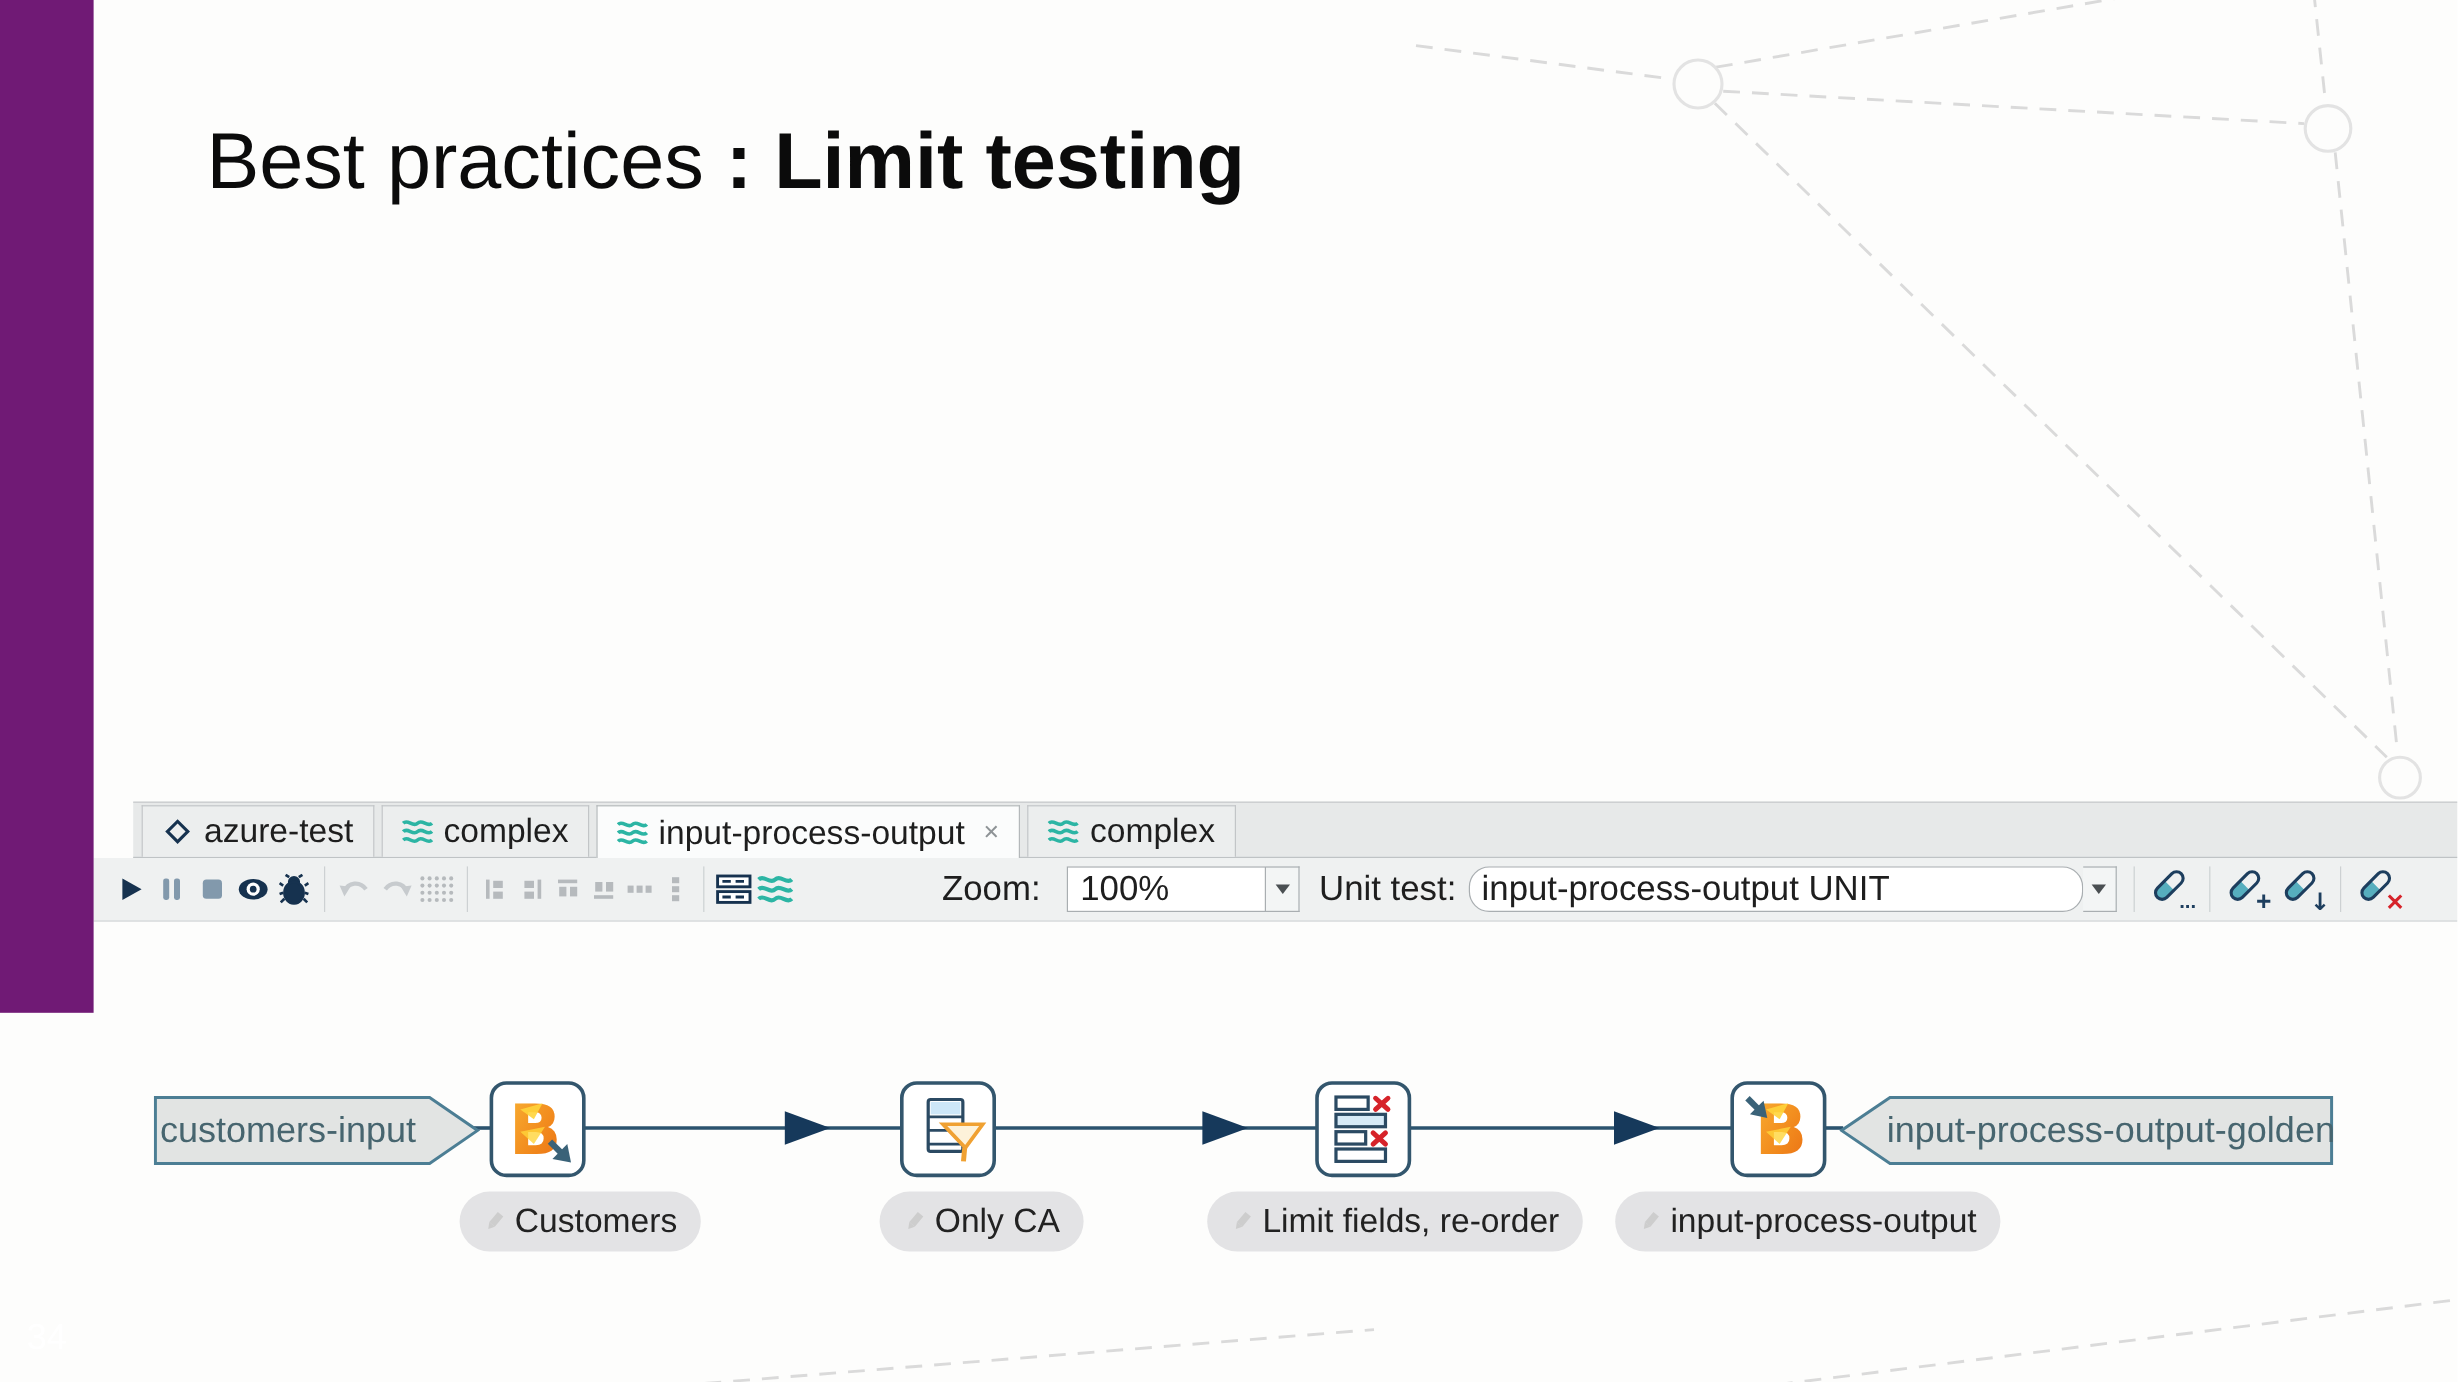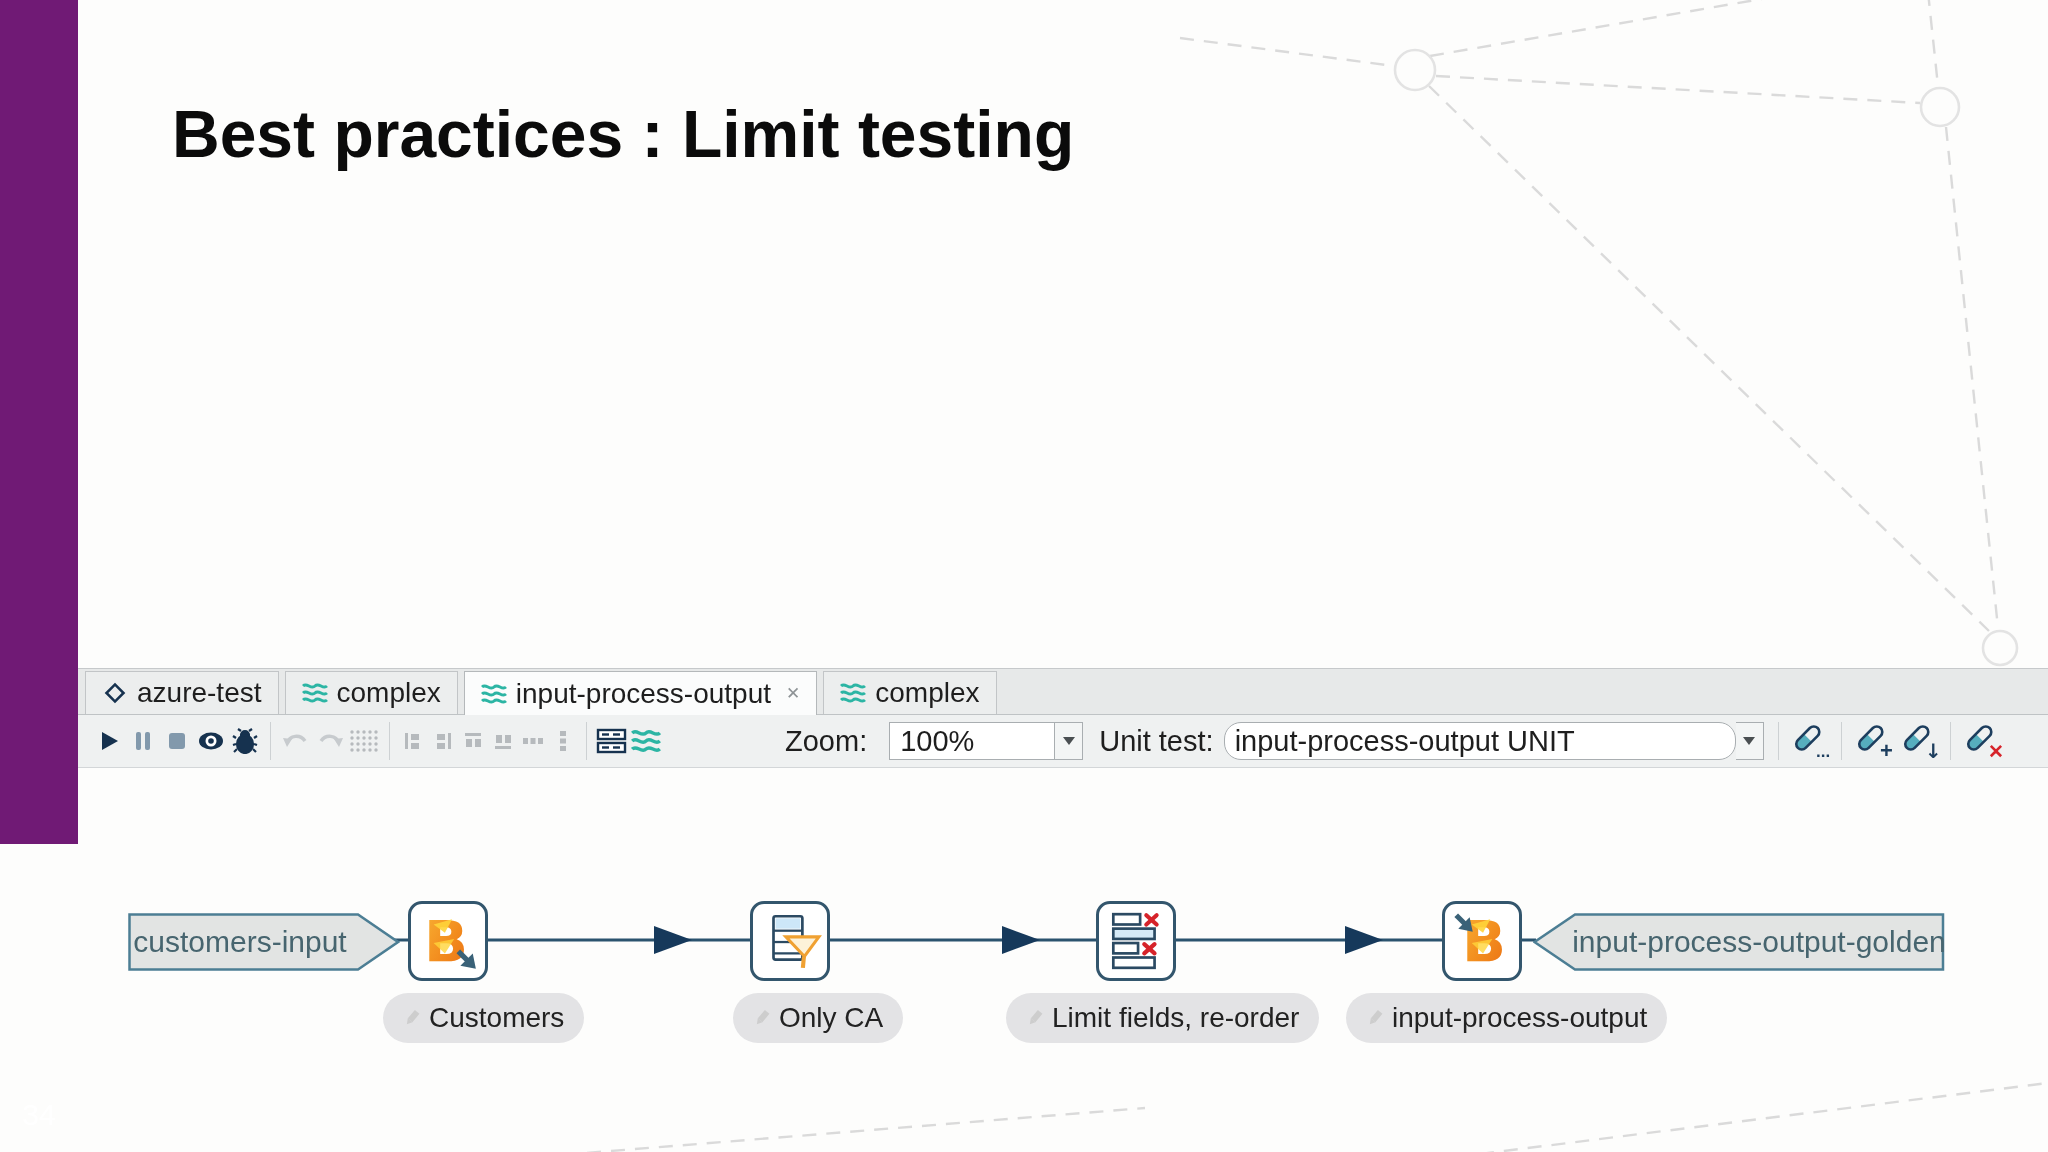--- a/index.html
+++ b/index.html
@@ -13,7 +13,7 @@
            font-size:30px;color:#ffffff;}
   
   .title{position:absolute;left:172px;top:96px;font-size:66px;letter-spacing:0;z-index:2;color:#0b0b0b;}
-  .title .t-reg{font-weight:700;}
+  .title .t-reg{font-weight:400;}
   .title .t-bold{font-weight:700;}
   .body-text{position:absolute;left:172px;top:258px;width:1790px;font-size:44px;line-height:70px;
              white-space:pre-wrap;z-index:2;color:#151515;}

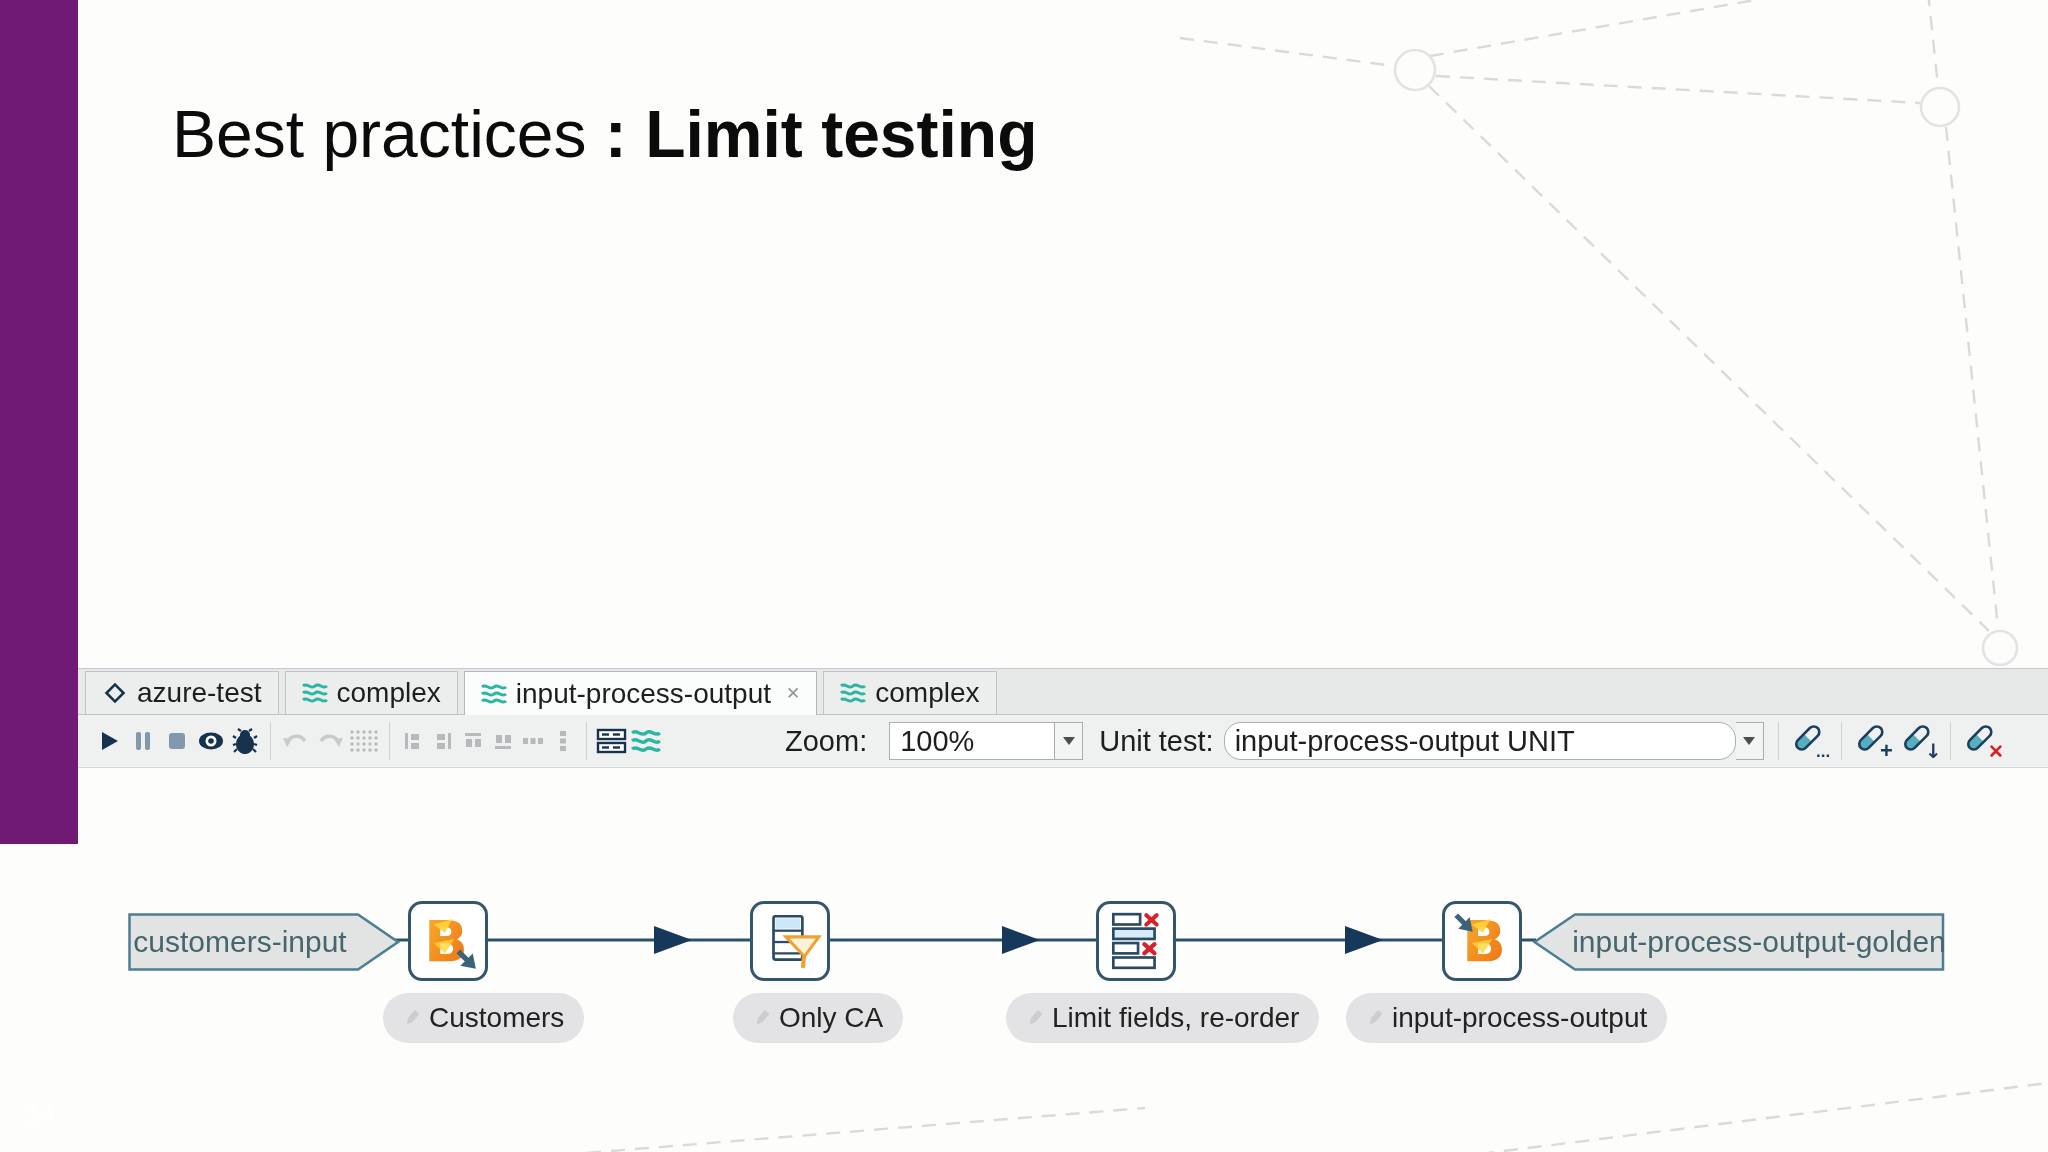--- a/index.html
+++ b/index.html
@@ -20,7 +20,7 @@
   
   .hop{position:absolute;left:78px;top:668px;width:1970px;height:484px;z-index:2;}
   .tabstrip{height:47px;background:#e7e9e9;border-top:1px solid #c6c9cb;border-bottom:1px solid #bfc3c5;
-            display:flex;align-items:stretch;padding-left:4px;box-sizing:border-box;}
+            display:flex;align-items:stretch;padding-left:4px;box-sizing:border-box;margin-left:33px;}
   .tab{display:flex;align-items:center;gap:9px;padding:0 16px;font-size:28px;color:#1e1e1e;
        background:#eceeee;border:1px solid #c2c5c7;border-bottom:none;margin:2px 3px 0 3px;box-sizing:border-box;}
   .tab.active{background:#fbfcfc;margin-bottom:-1px;border-color:#b4b8ba;}

